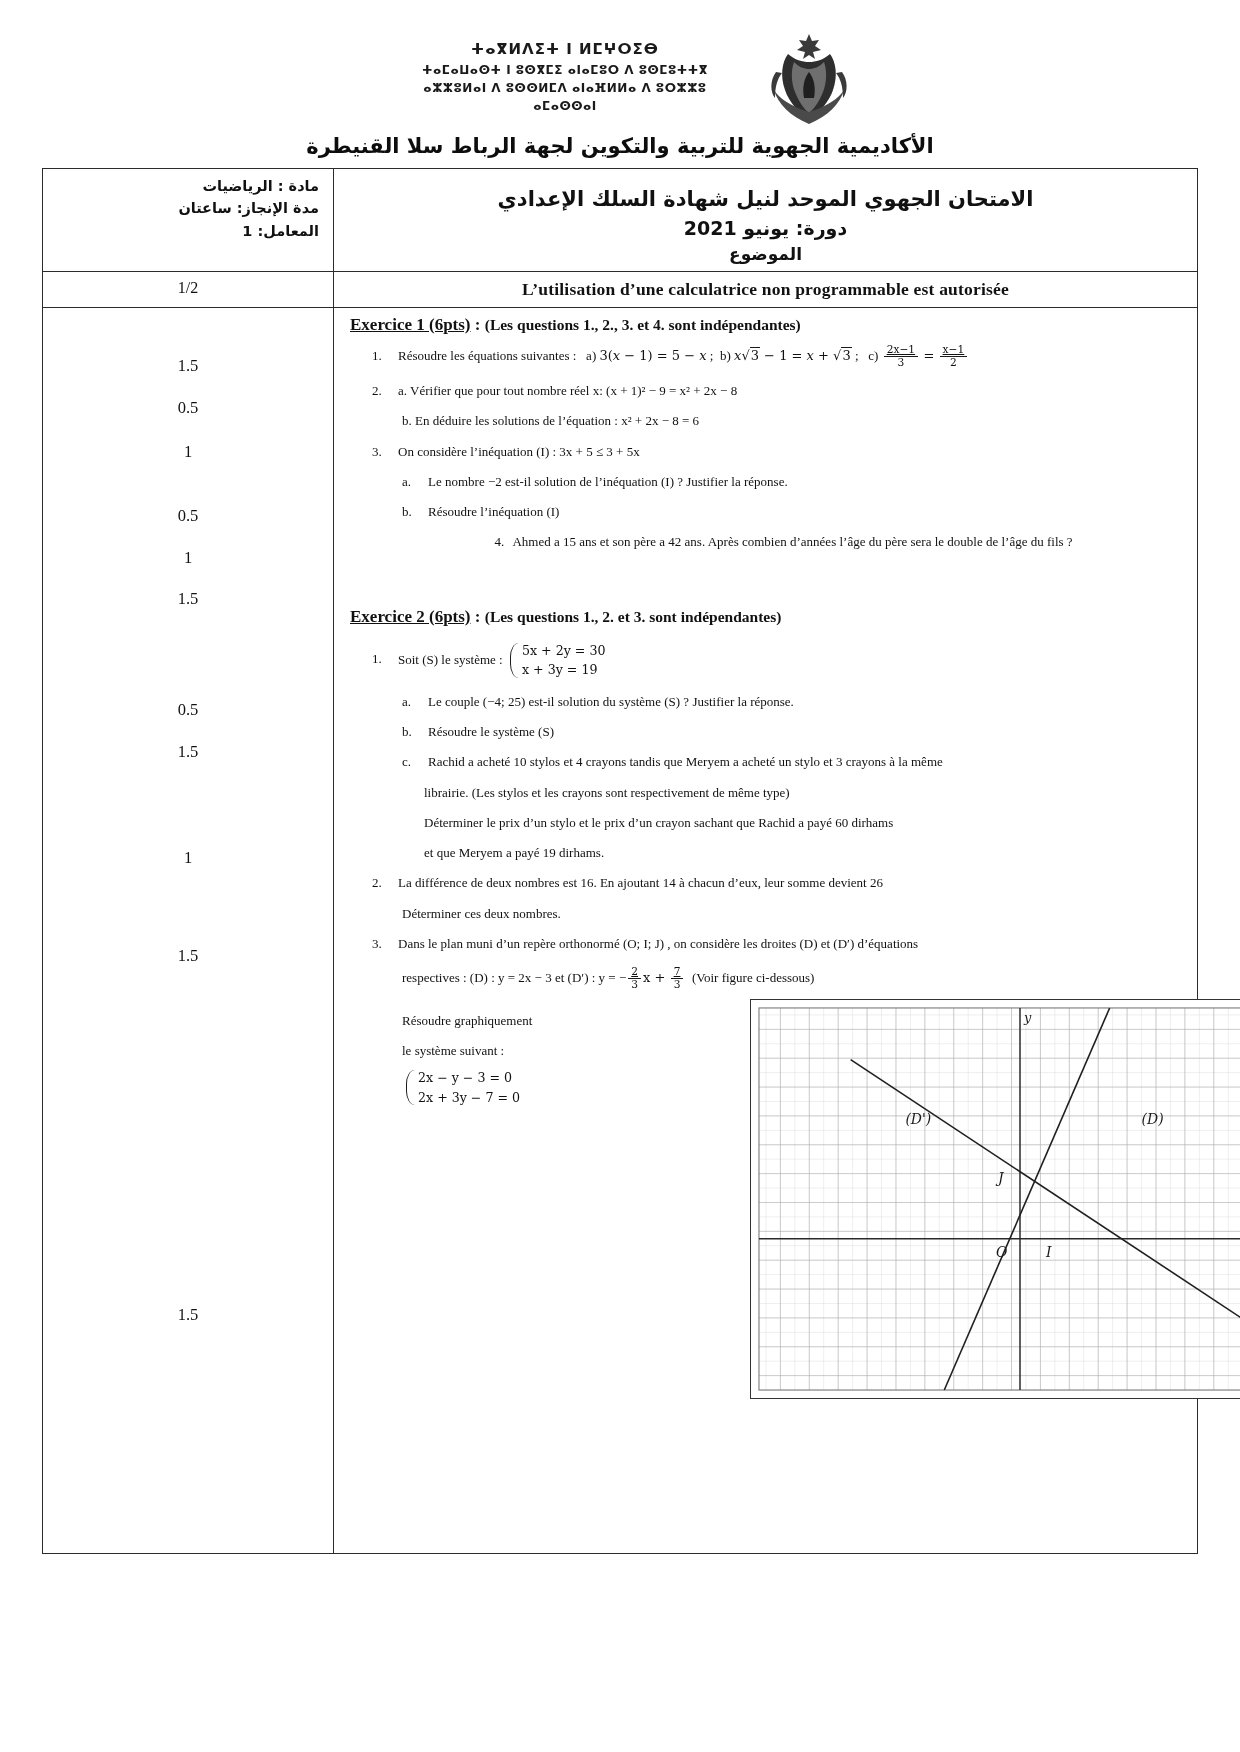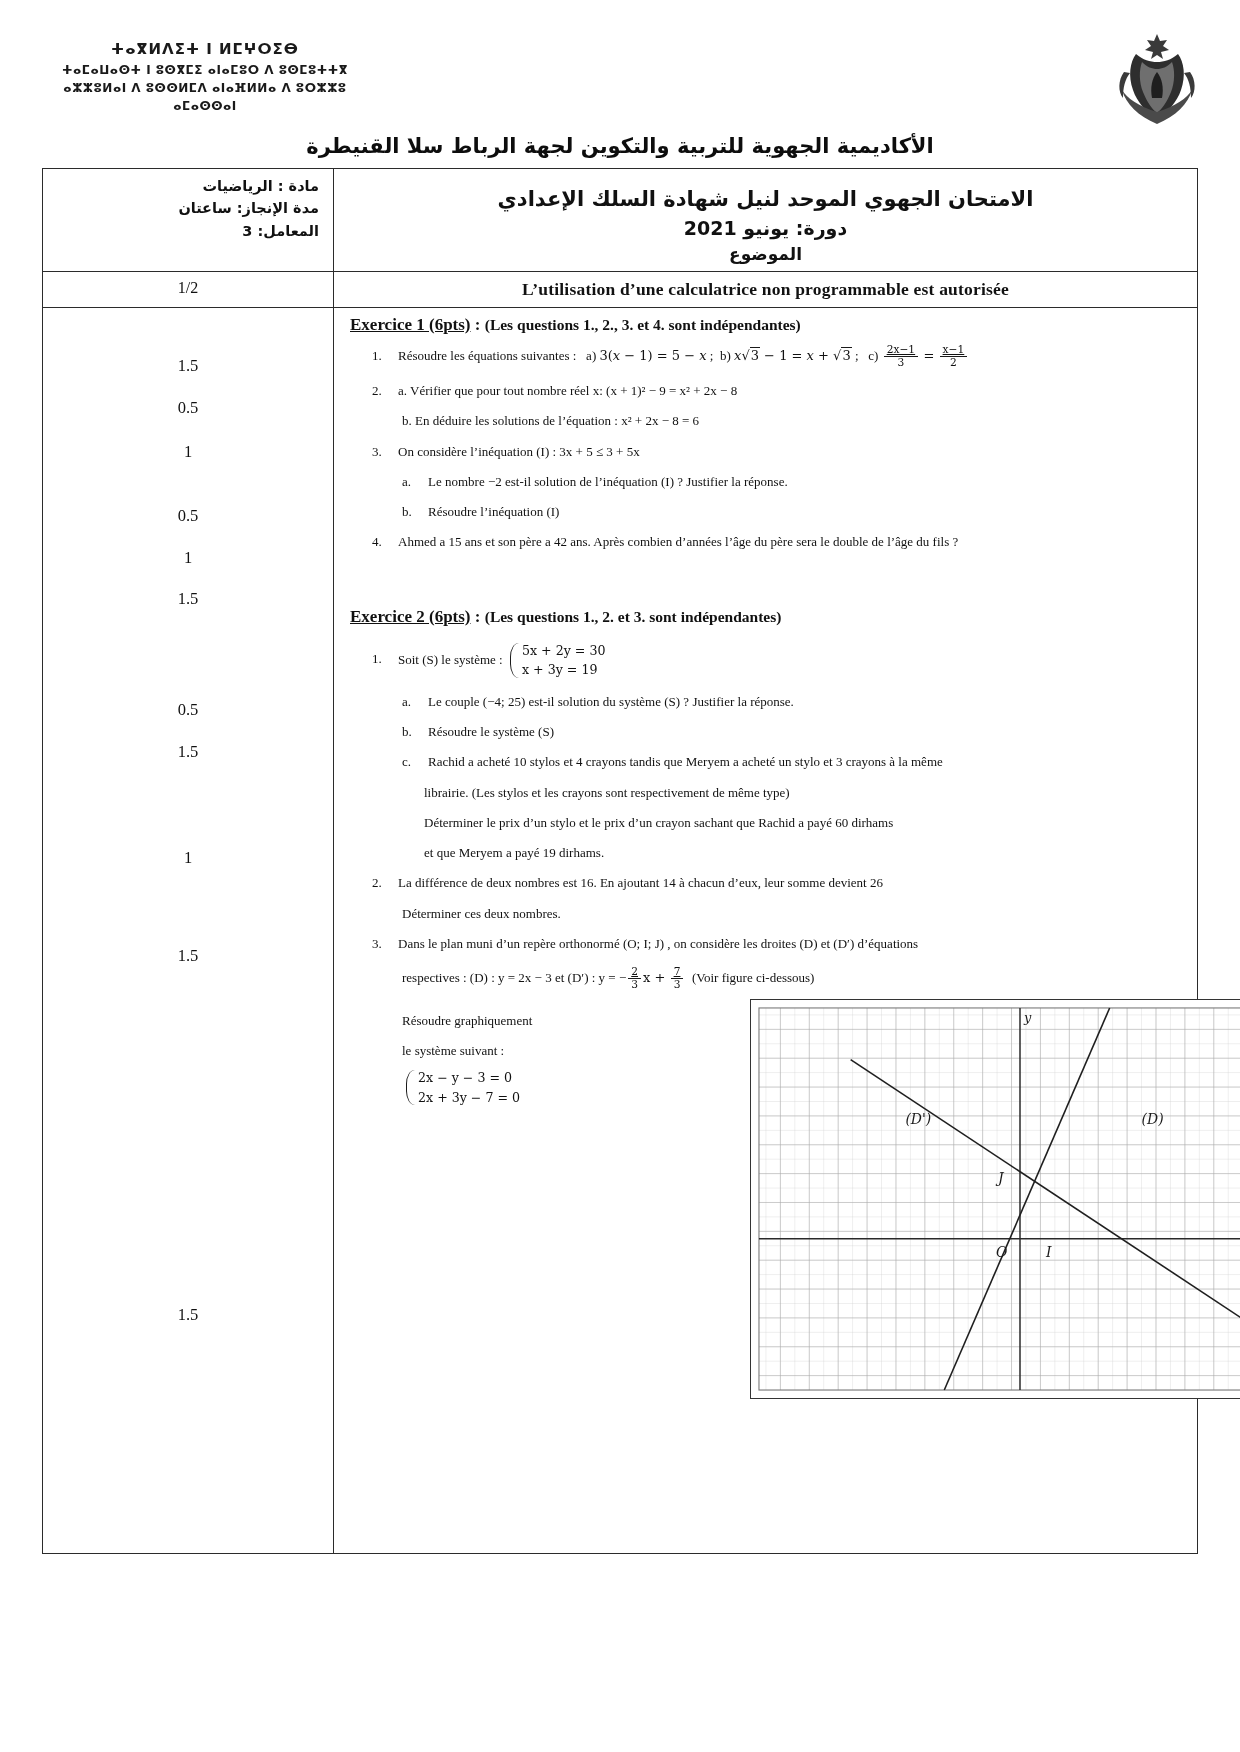--- a/index.html
+++ b/index.html
@@ -23,9 +23,10 @@
   .masthead {
     display: flex;
     align-items: flex-start;
-    justify-content: space-between;
+    justify-content: center;
     gap: 36px;
     padding: 30px 40px 0 40px;
+    margin-left: 12px;
   }
   .tifinagh-block {
     text-align: center;

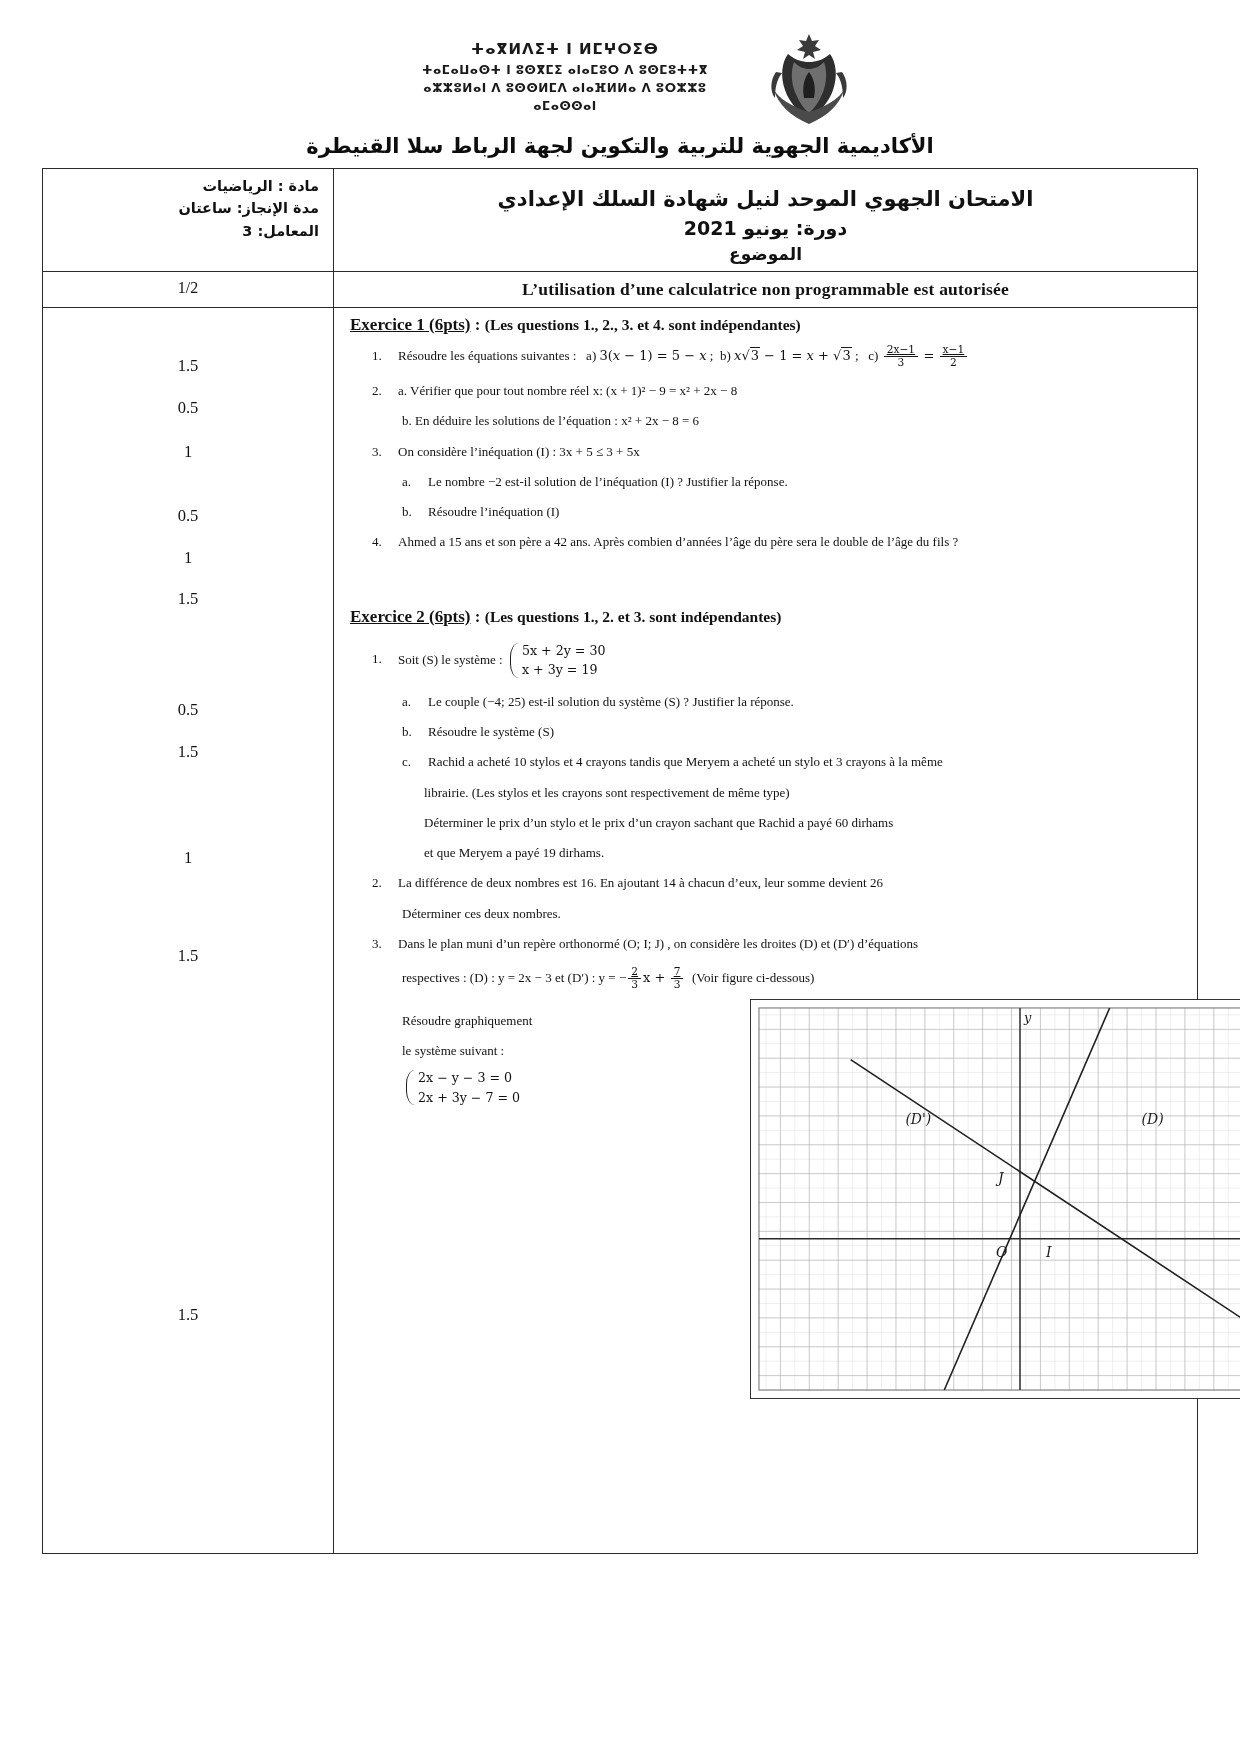--- a/index.html
+++ b/index.html
@@ -266,7 +266,7 @@
         <td class="info-cell">
           <div>مادة : الرياضيات</div>
           <div>مدة الإنجاز: ساعتان</div>
-          <div>المعامل: 3</div>
+          <div>المعامل: 1</div>
         </td>
         <td class="title-cell">
           <div class="exam-title">الامتحان الجهوي الموحد لنيل شهادة السلك الإعدادي</div>

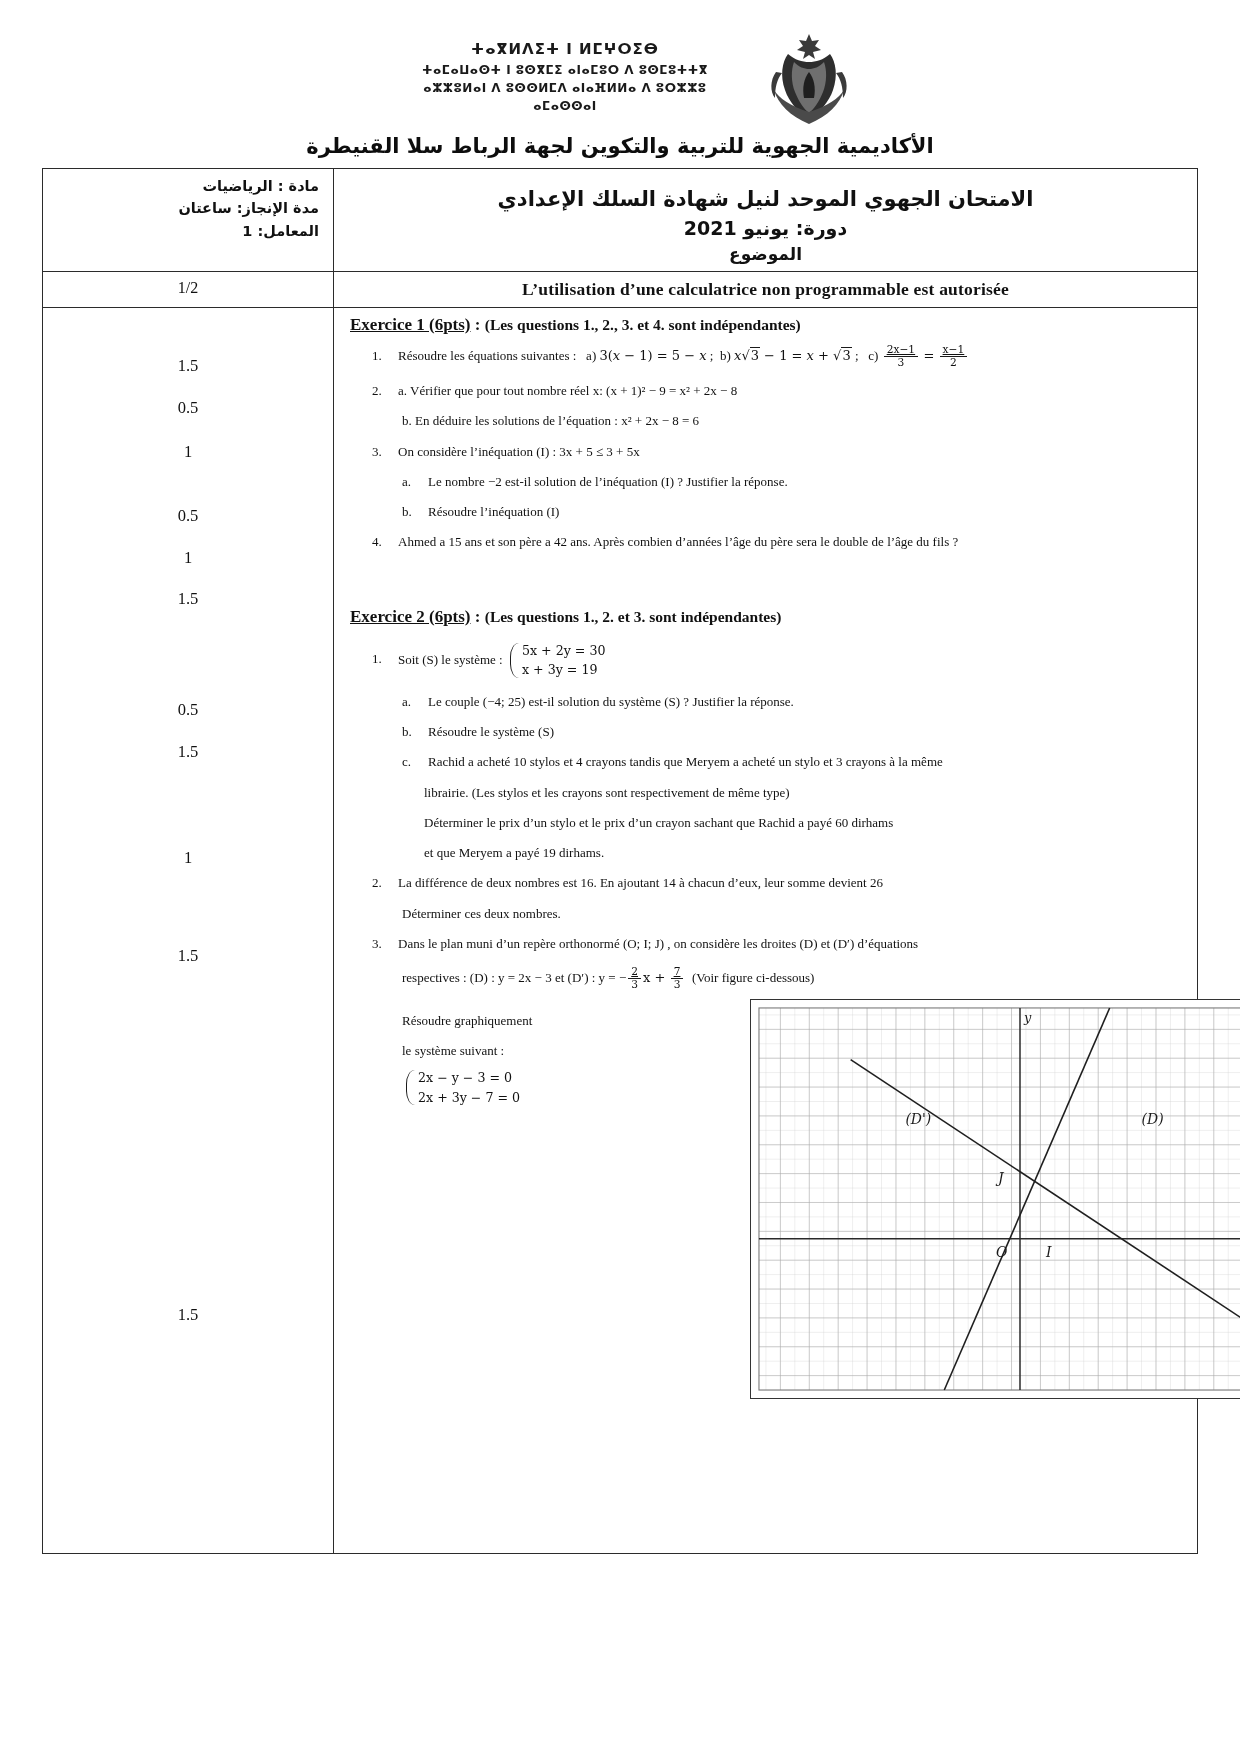--- a/index.html
+++ b/index.html
@@ -338,7 +338,7 @@
               <span class="lett">b.</span><span>Résoudre l’inéquation  (I)</span>
             </div>
 
-            <div class="q ind1" style="padding-bottom:10px;">
+            <div class="q ind1" style="padding-bottom:10px;text-align:center;">
               <span class="num">4.</span><span>Ahmed a 15 ans et son père a 42 ans. Après combien d’années l’âge du père sera le double de l’âge du fils ?</span>
             </div>
 

